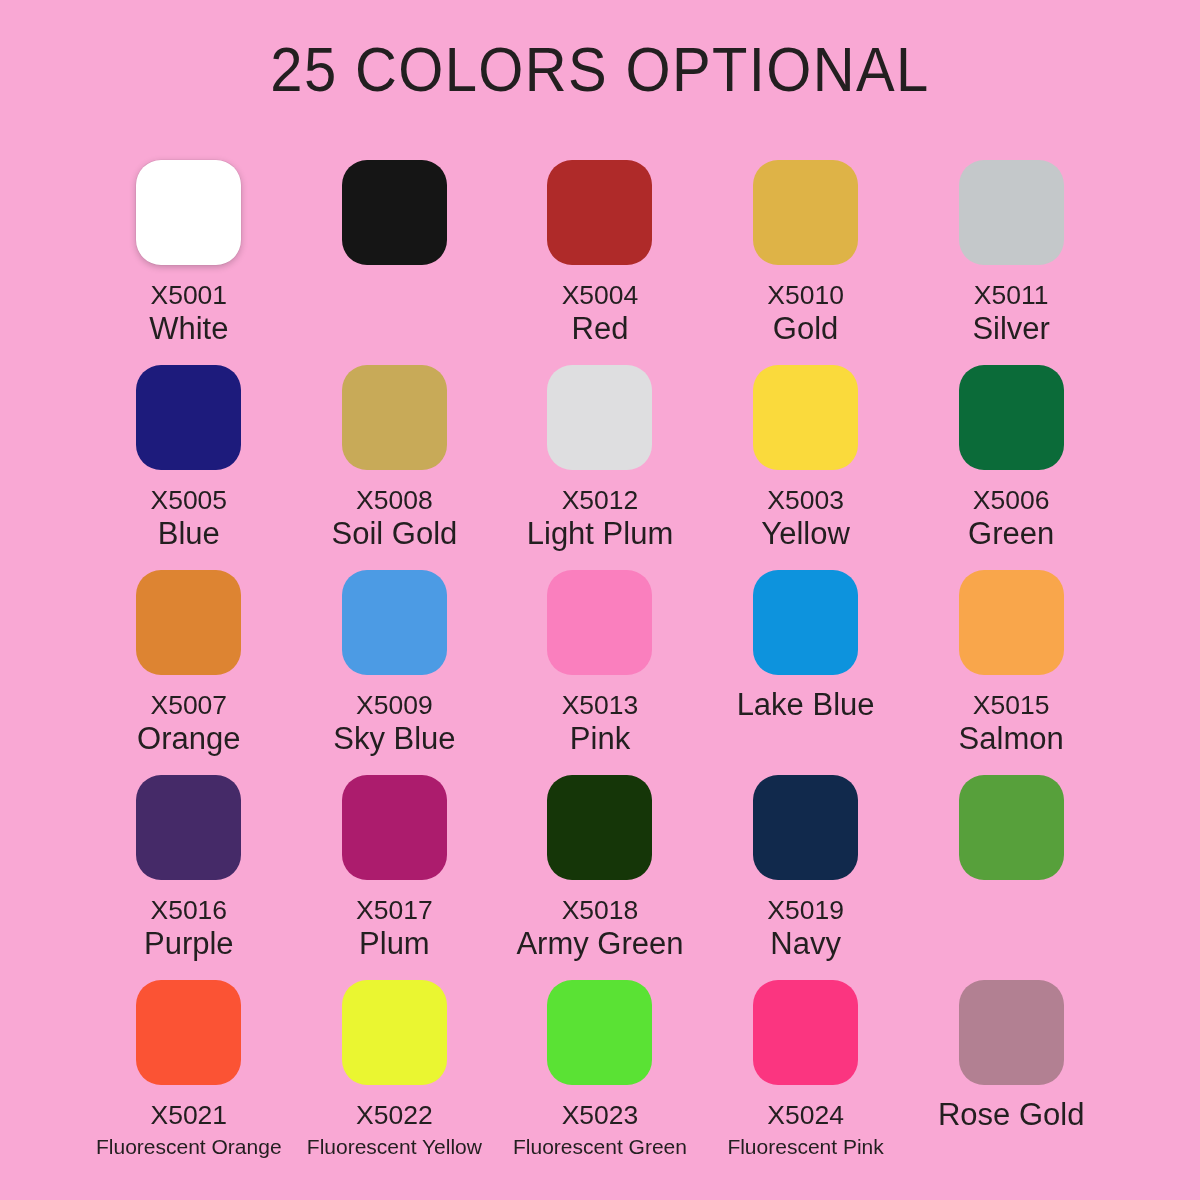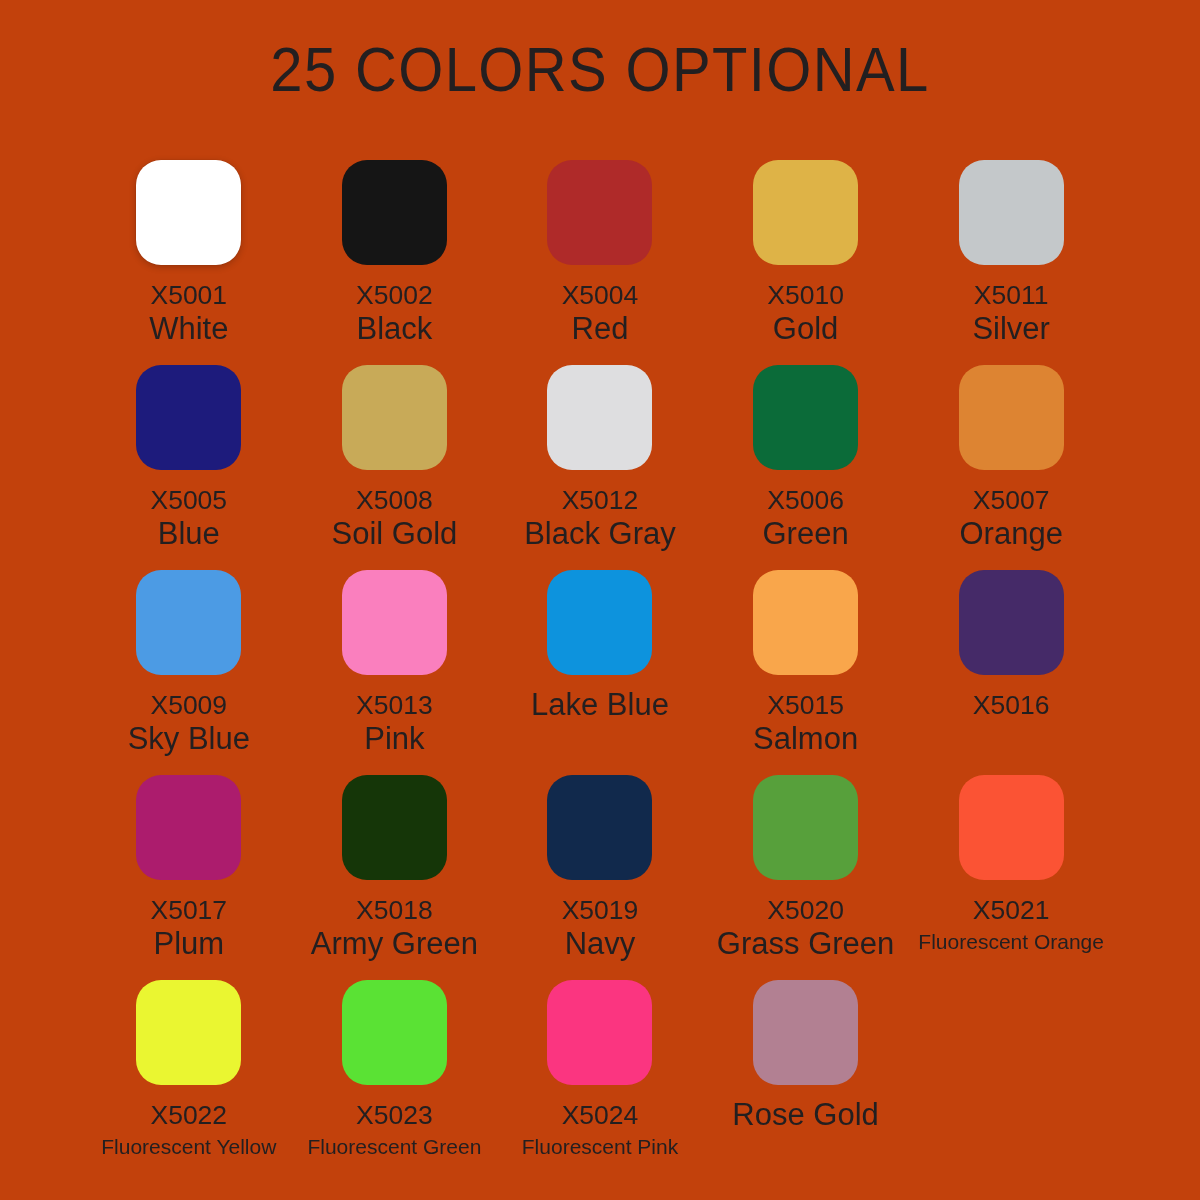--- a/index.html
+++ b/index.html
@@ -20,7 +20,7 @@
     position: relative;
     width: 1200px;
     height: 1200px;
-    background: #c2410c;
+    background: #f9a8d4;
   }
 
   

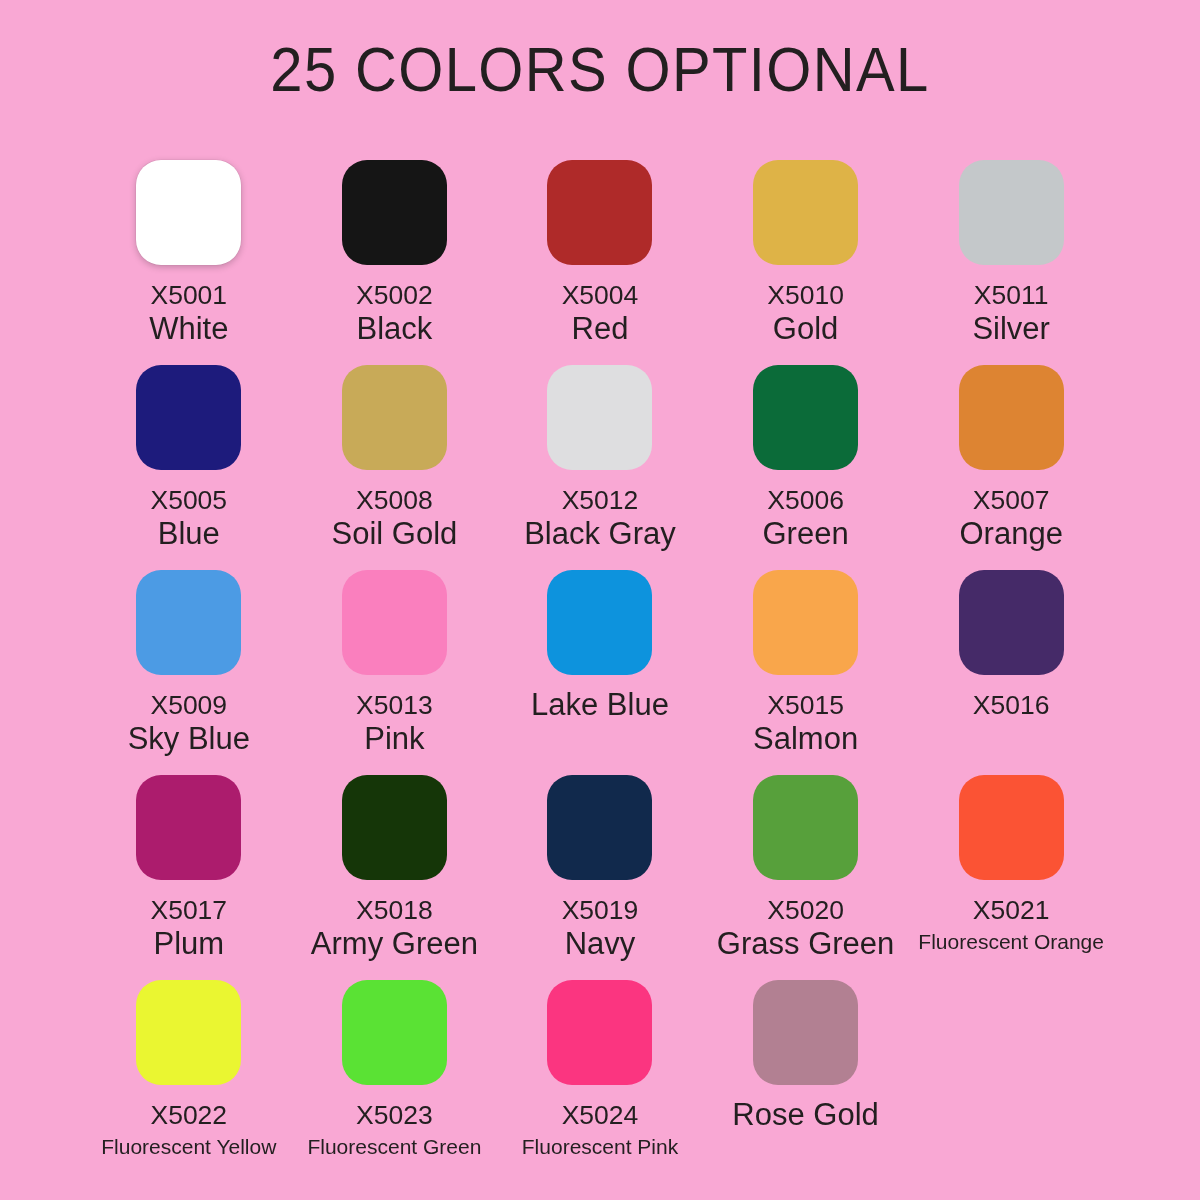--- a/index.html
+++ b/index.html
@@ -109,10 +109,6 @@
       </div>
       <div class="swatch-cell">
         <div class="chip" style="background: rgb(21, 21, 21);"></div>
-        <div class="chip-labels">
-          <div class="chip-code">X5002</div>
-          <div class="chip-name">Black</div>
-        </div>
       </div>
       <div class="swatch-cell">
         <div class="chip" style="background: rgb(175, 42, 41);"></div>

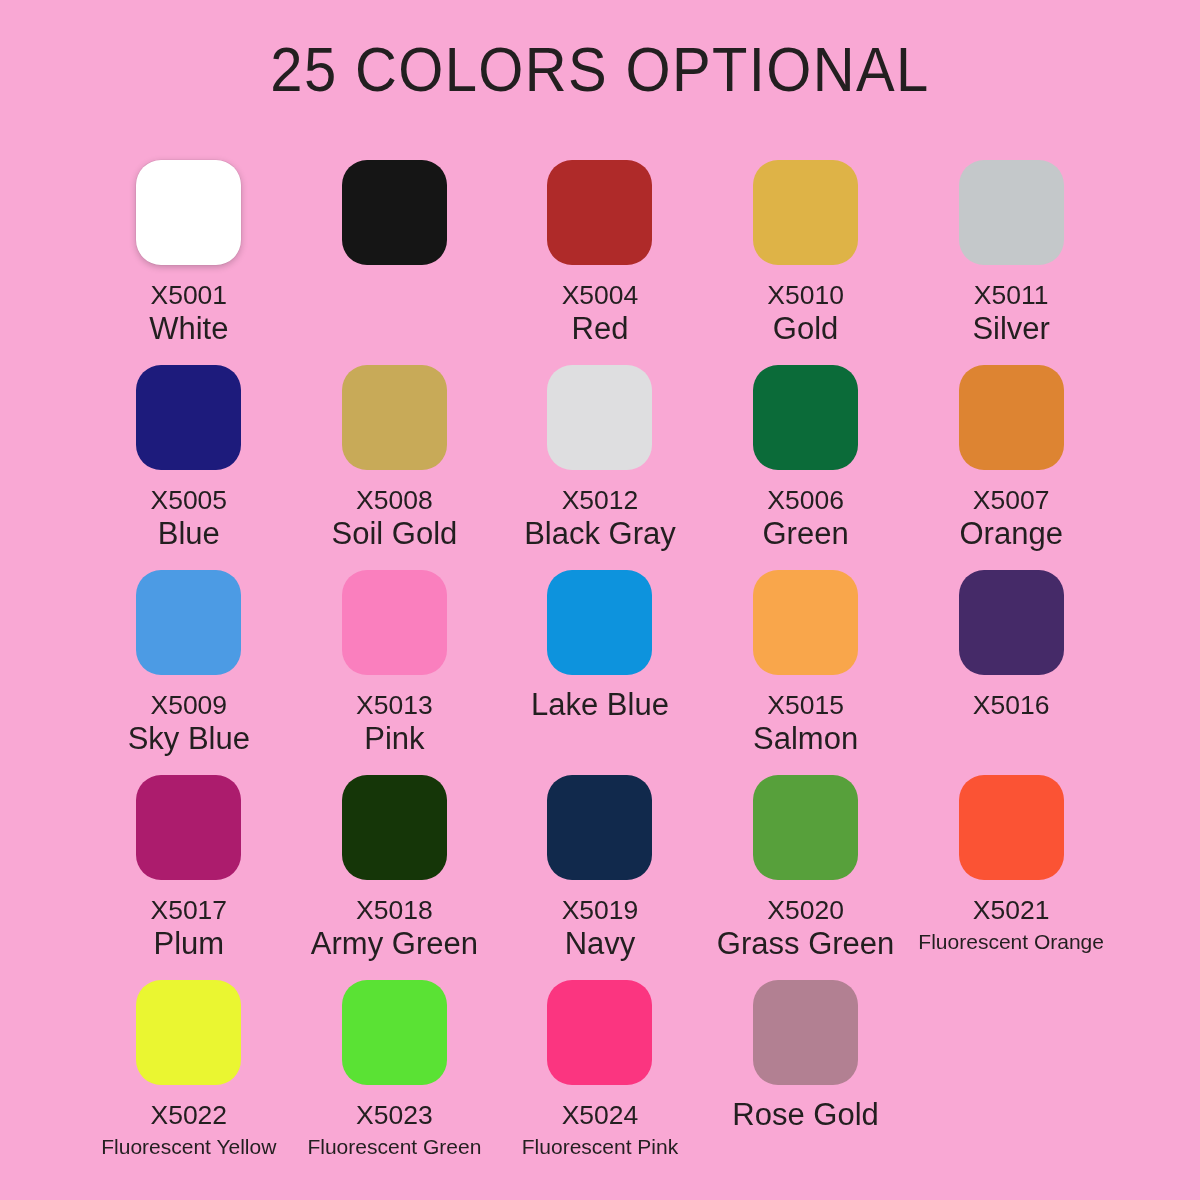--- a/index.html
+++ b/index.html
@@ -153,6 +153,13 @@
         </div>
       </div>
       <div class="swatch-cell">
+        <div class="chip" style="background: rgb(250, 218, 60);"></div>
+        <div class="chip-labels">
+          <div class="chip-code">X5003</div>
+          <div class="chip-name">Yellow</div>
+        </div>
+      </div>
+      <div class="swatch-cell">
         <div class="chip" style="background: rgb(11, 107, 57);"></div>
         <div class="chip-labels">
           <div class="chip-code">X5006</div>

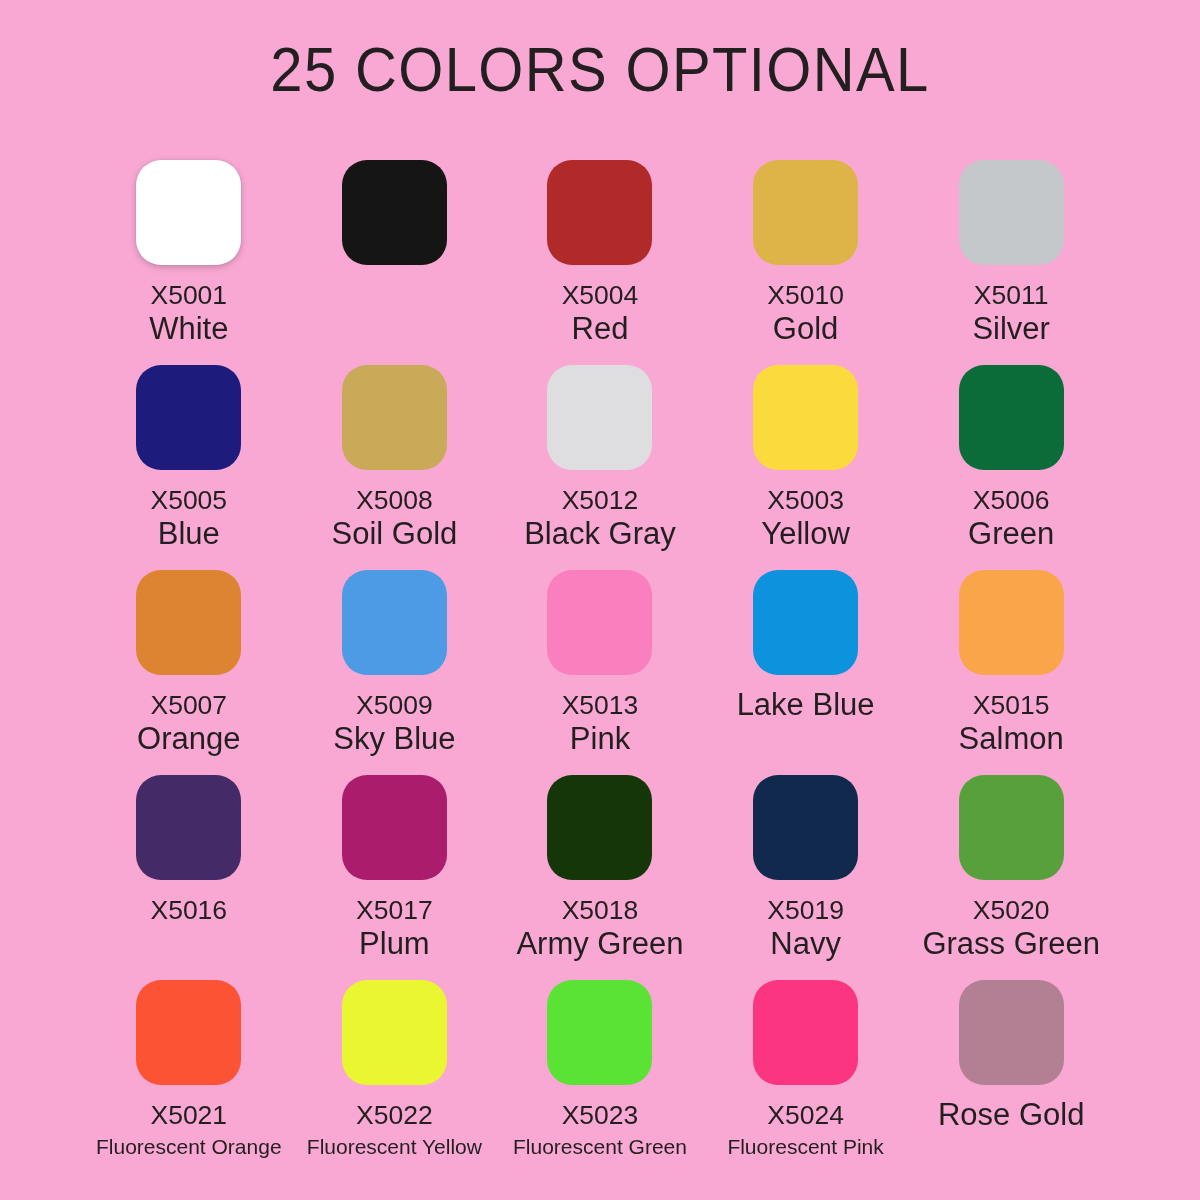--- a/index.html
+++ b/index.html
@@ -149,7 +149,7 @@
         <div class="chip" style="background: rgb(222, 222, 224);"></div>
         <div class="chip-labels">
           <div class="chip-code">X5012</div>
-          <div class="chip-name">Black Gray</div>
+          <div class="chip-name">Light Plum</div>
         </div>
       </div>
       <div class="swatch-cell">

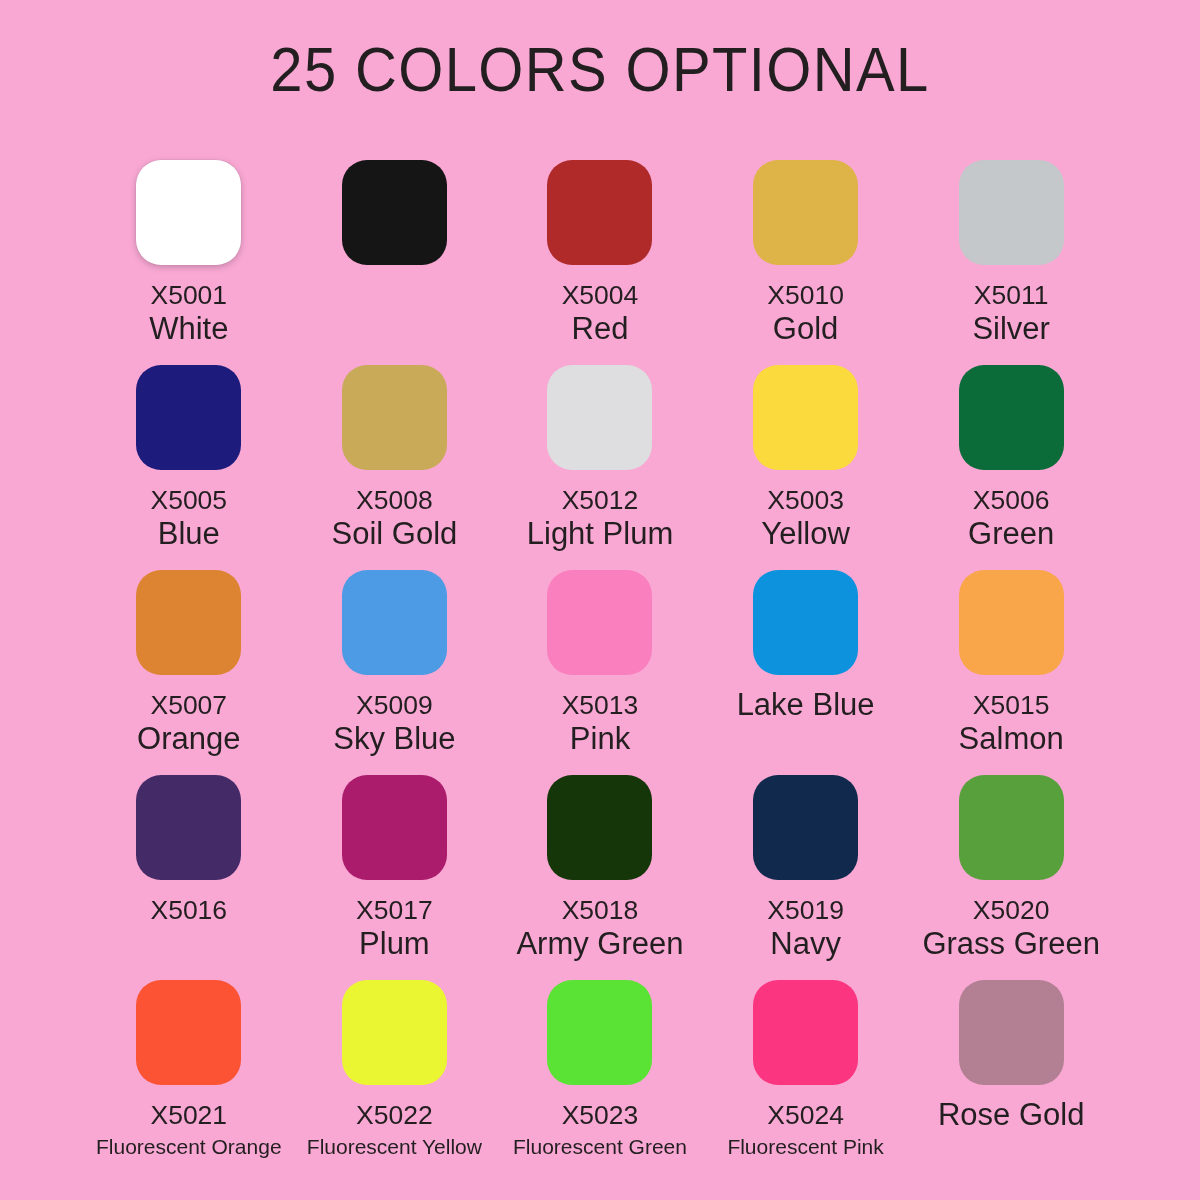--- a/index.html
+++ b/index.html
@@ -229,10 +229,6 @@
       </div>
       <div class="swatch-cell">
         <div class="chip" style="background: rgb(87, 160, 59);"></div>
-        <div class="chip-labels">
-          <div class="chip-code">X5020</div>
-          <div class="chip-name">Grass Green</div>
-        </div>
       </div>
       <div class="swatch-cell">
         <div class="chip" style="background: rgb(251, 83, 52);"></div>

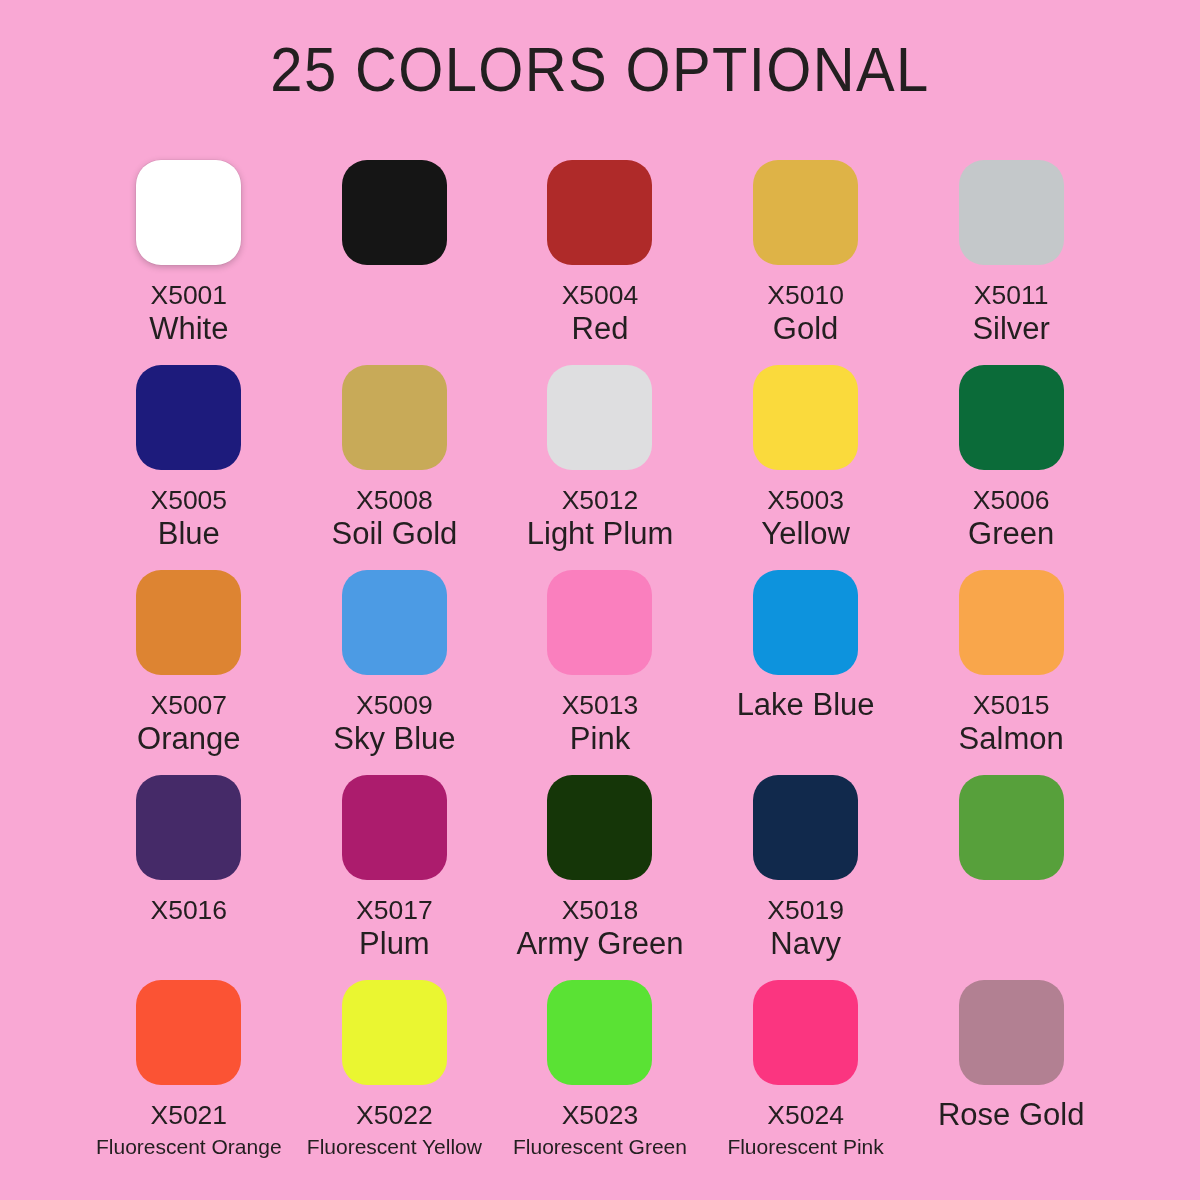--- a/index.html
+++ b/index.html
@@ -204,6 +204,7 @@
         <div class="chip" style="background: rgb(69, 42, 104);"></div>
         <div class="chip-labels">
           <div class="chip-code">X5016</div>
+          <div class="chip-name">Purple</div>
         </div>
       </div>
       <div class="swatch-cell">

